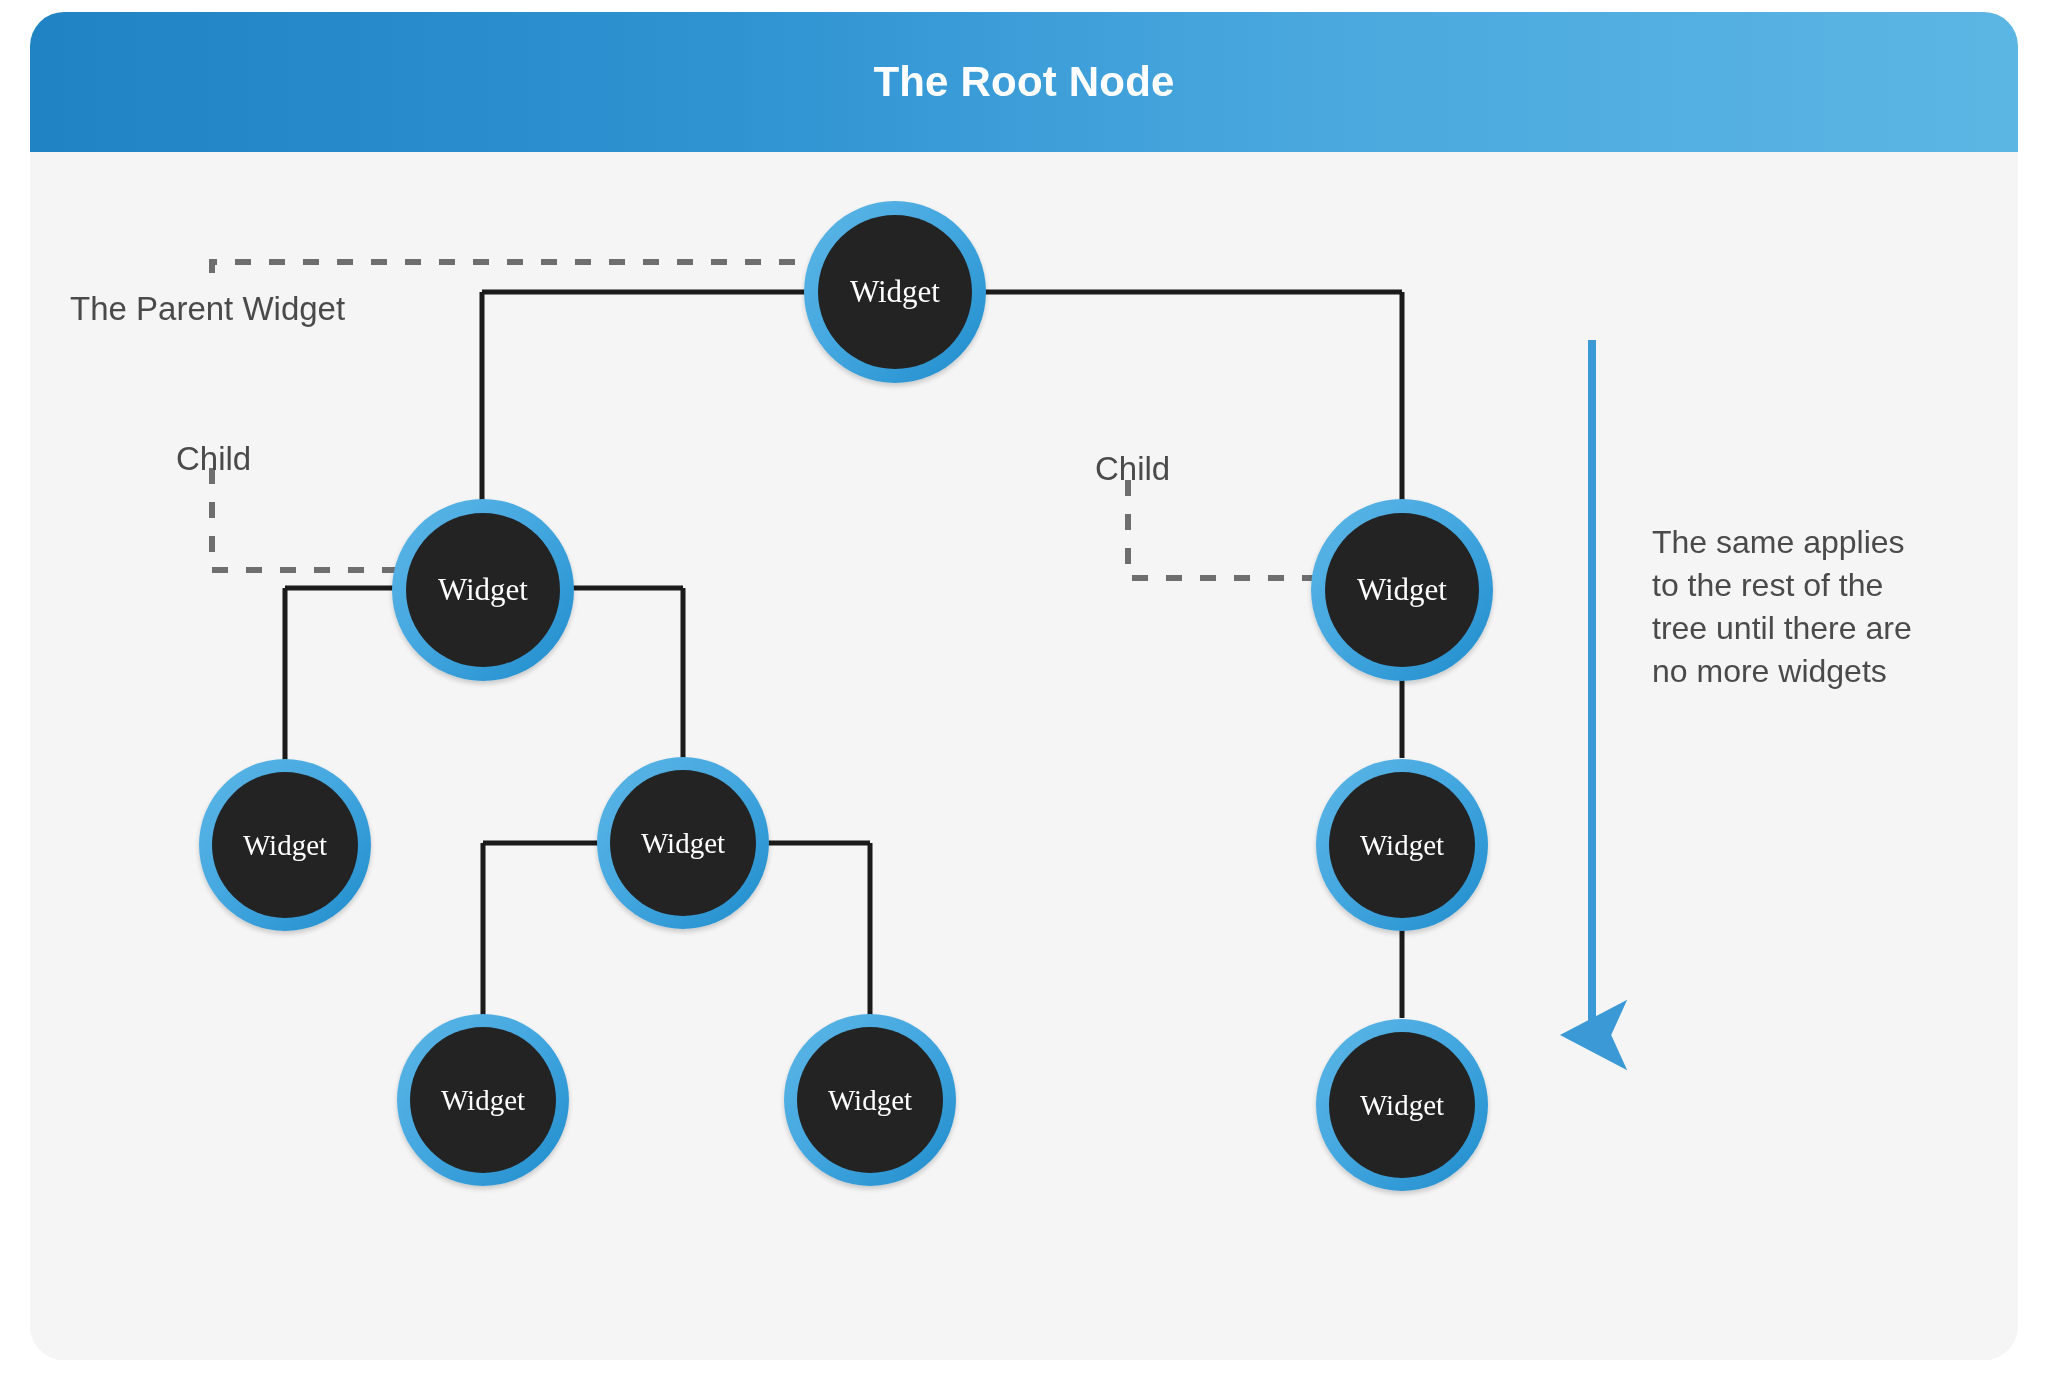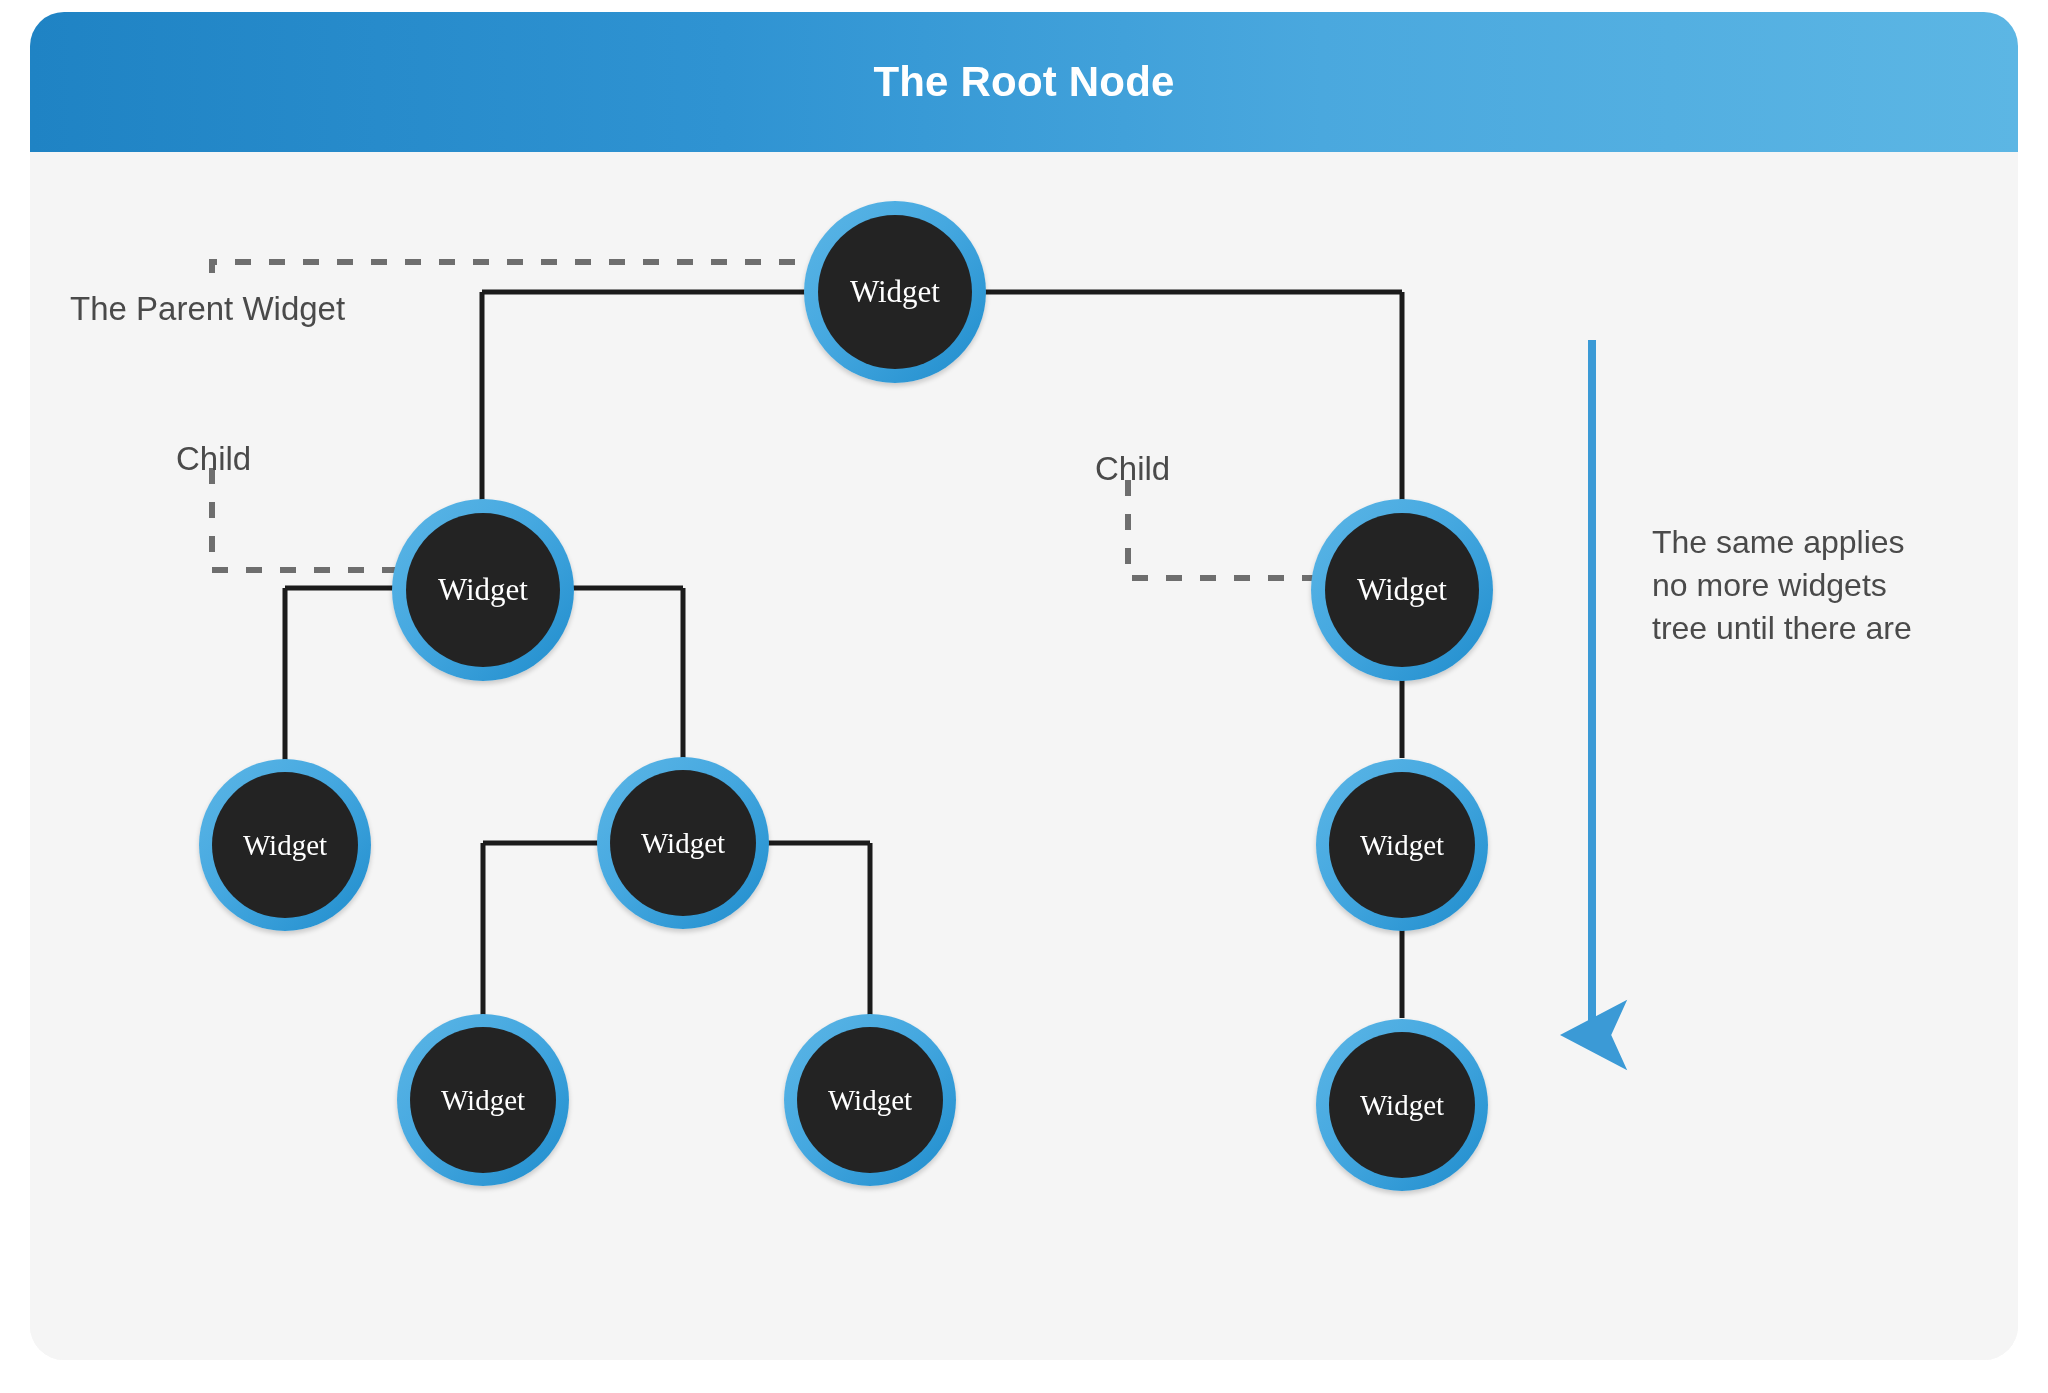--- a/index.html
+++ b/index.html
@@ -221,6 +221,7 @@
 
   <div class="sidenote" style="left:1652px; top:521px;">
     <div>The same applies</div>
+    <div>to the rest of the</div>
     <div>no more widgets</div>
     <div>tree until there are</div>
   </div>

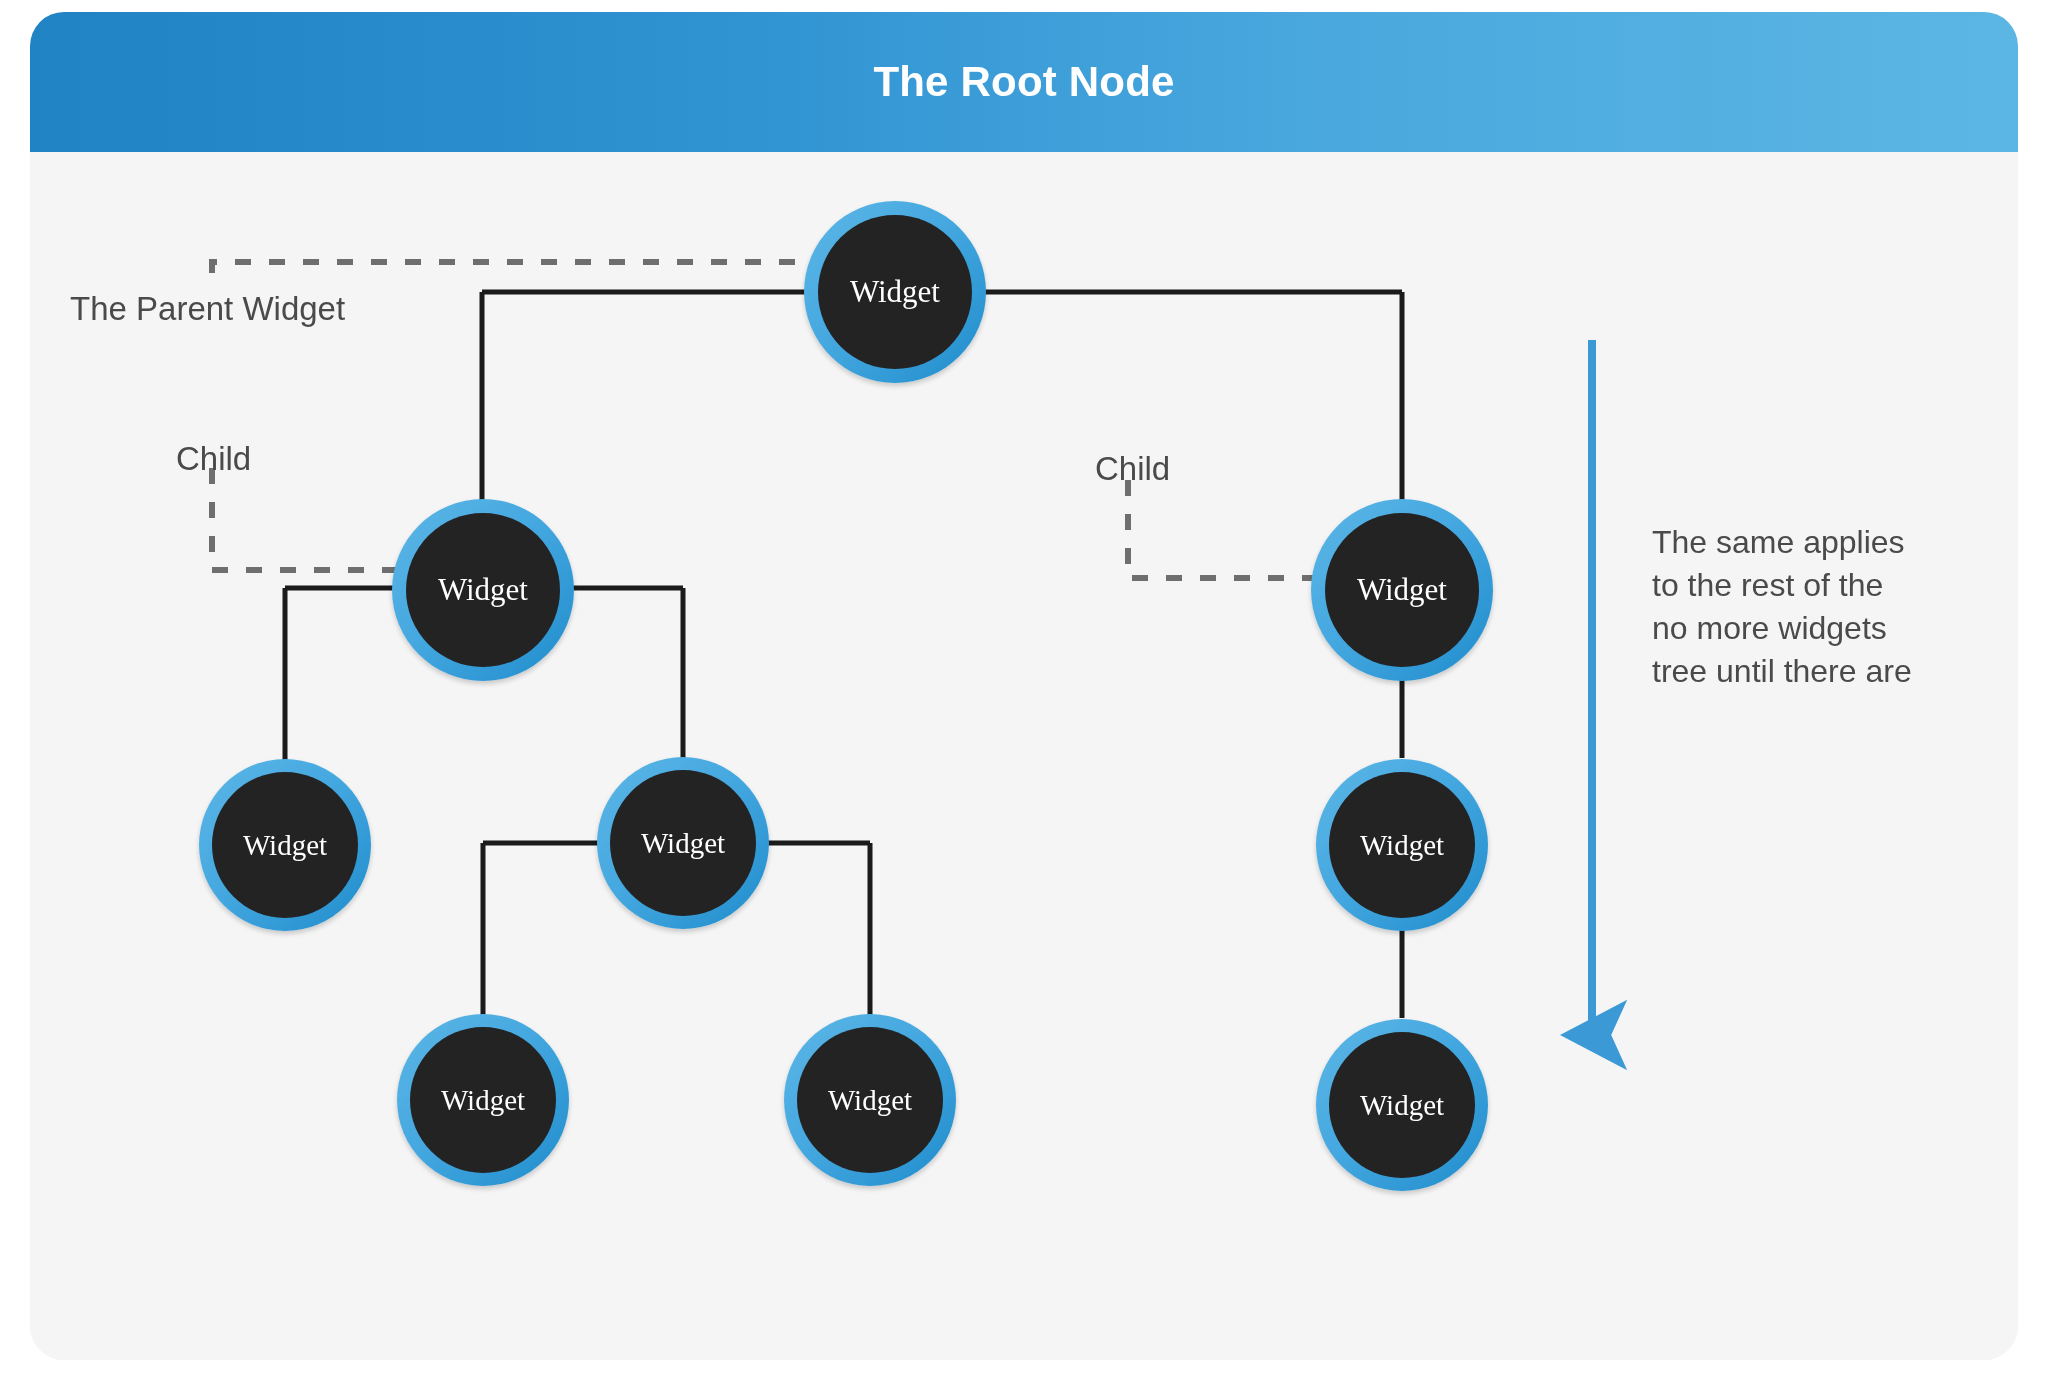--- a/index.html
+++ b/index.html
@@ -222,8 +222,8 @@
   <div class="sidenote" style="left:1652px; top:521px;">
     <div>The same applies</div>
     <div>to the rest of the</div>
+    <div>tree until there are</div>
     <div>no more widgets</div>
-    <div>tree until there are</div>
   </div>
 
 </div>

